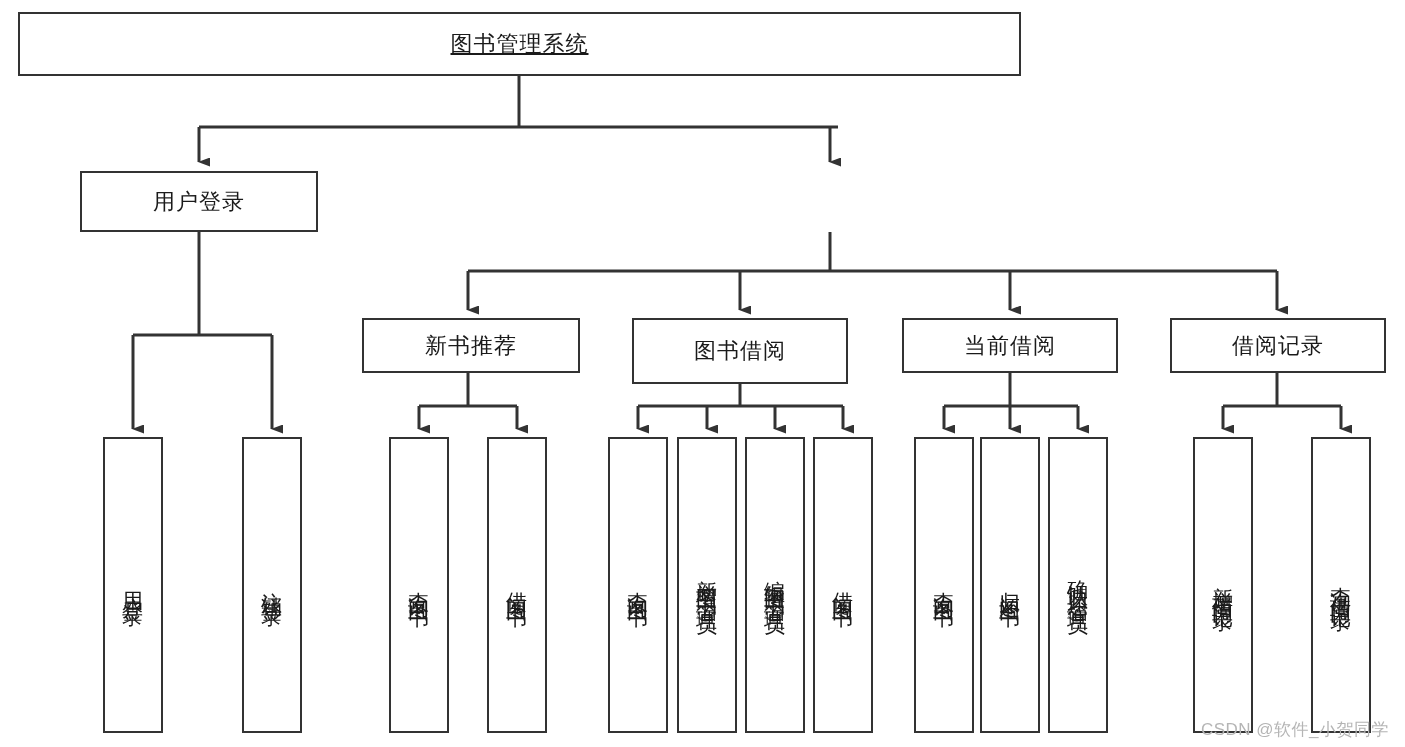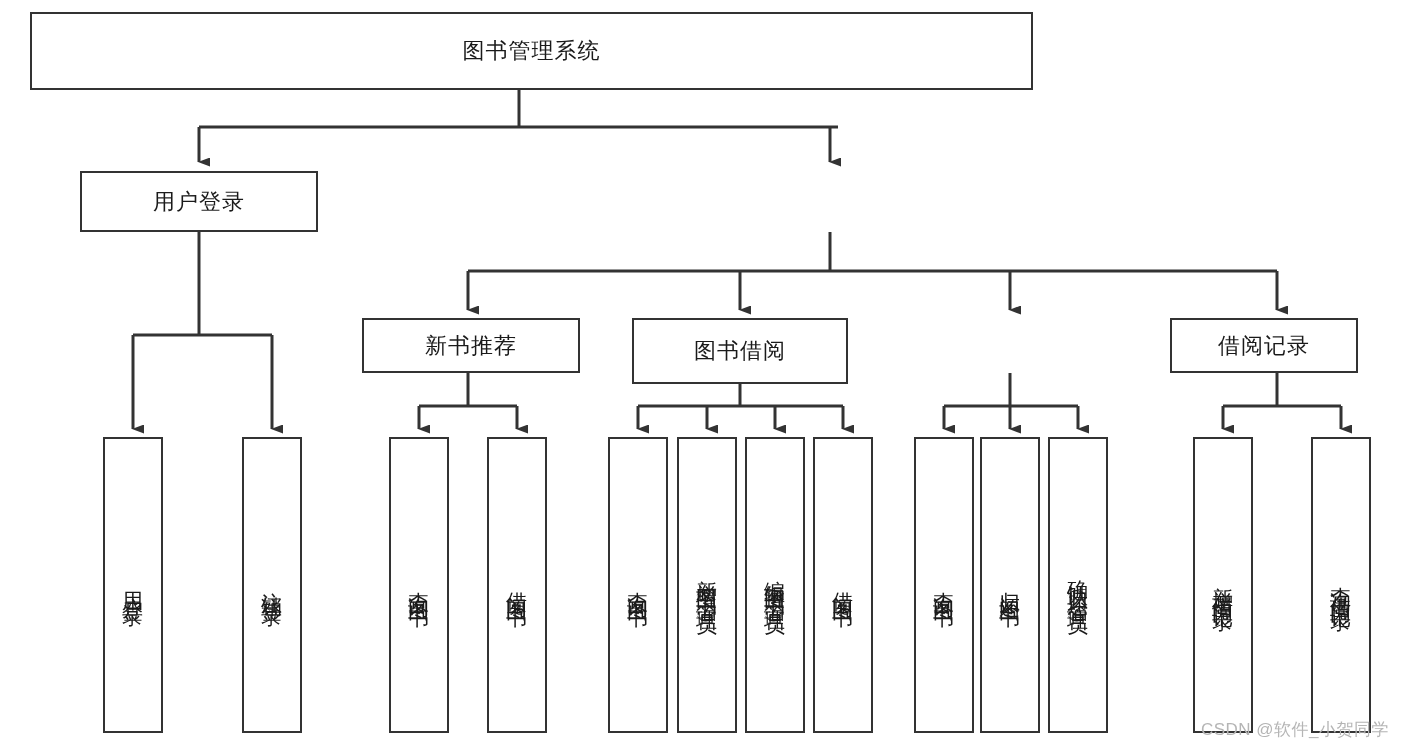--- a/index.html
+++ b/index.html
@@ -121,7 +121,7 @@
     </g>
   </svg>
 
-  <div class="node-box horizontal" style="left:30px; top:12px; width:1003px; height:78px;">
+  <div class="node-box horizontal" style="left:18px; top:12px; width:1003px; height:64px;text-decoration:underline;">
     <span class="htext">图书管理系统</span>
   </div>
 

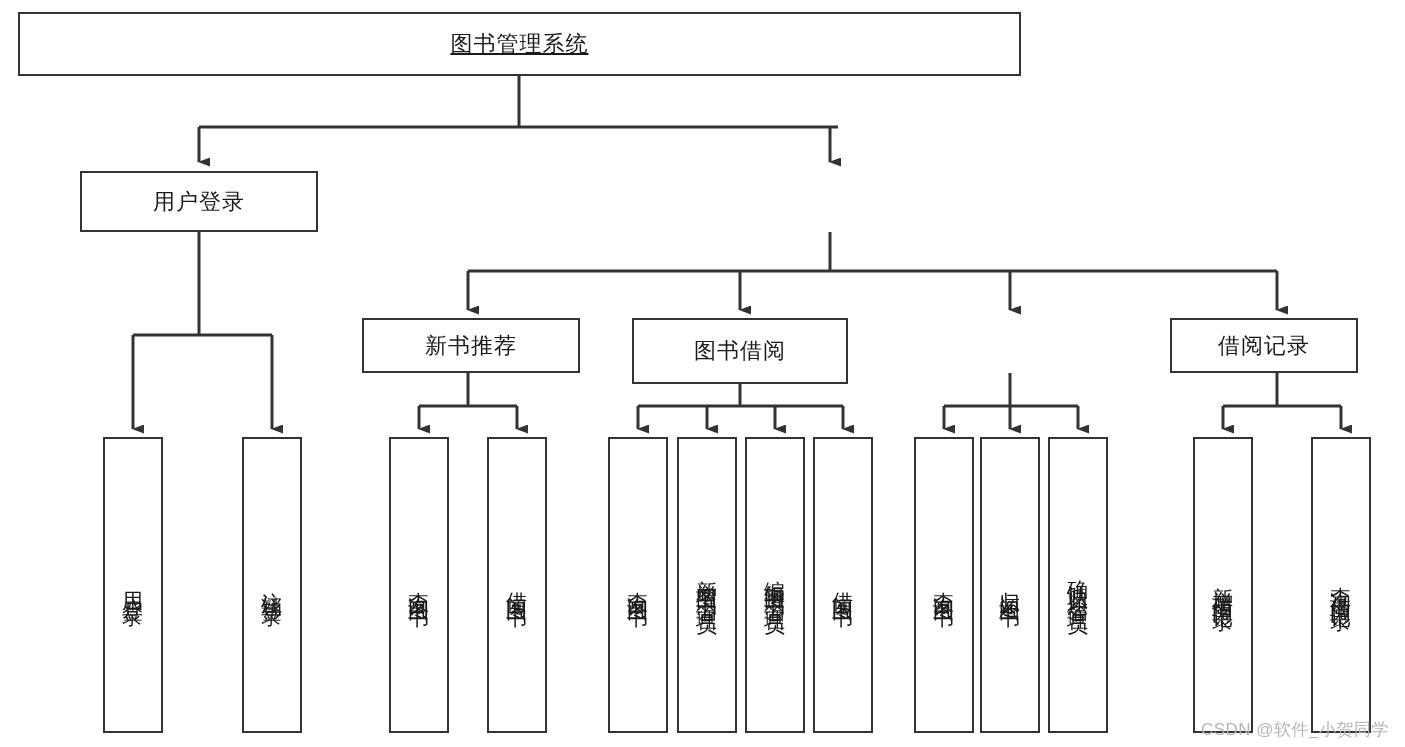--- a/index.html
+++ b/index.html
@@ -135,6 +135,9 @@
   <div class="node-box horizontal" style="left:632px; top:318px; width:216px; height:66px;">
     <span class="htext">图书借阅</span>
   </div>
+  <div class="node-box horizontal" style="left:902px; top:318px; width:216px; height:55px;">
+    <span class="htext">当前借阅</span>
+  </div>
   <div class="node-box horizontal" style="left:1170px; top:318px; width:188px; height:55px;">
     <span class="htext">借阅记录</span>
   </div>

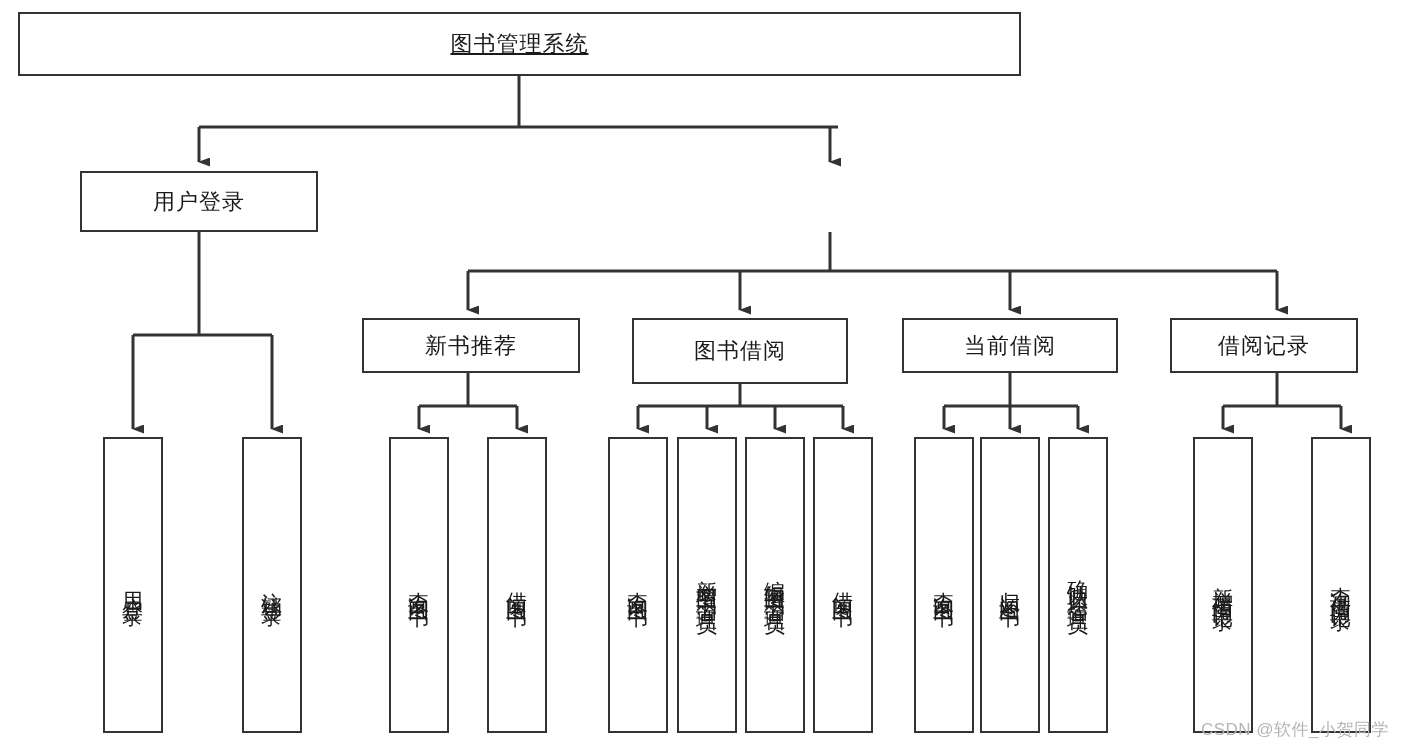--- a/index.html
+++ b/index.html
@@ -138,7 +138,7 @@
   <div class="node-box horizontal" style="left:902px; top:318px; width:216px; height:55px;">
     <span class="htext">当前借阅</span>
   </div>
-  <div class="node-box horizontal" style="left:1170px; top:318px; width:188px; height:55px;">
+  <div class="node-box horizontal" style="left:1170px; top:318px; width:216px; height:55px;">
     <span class="htext">借阅记录</span>
   </div>
 

